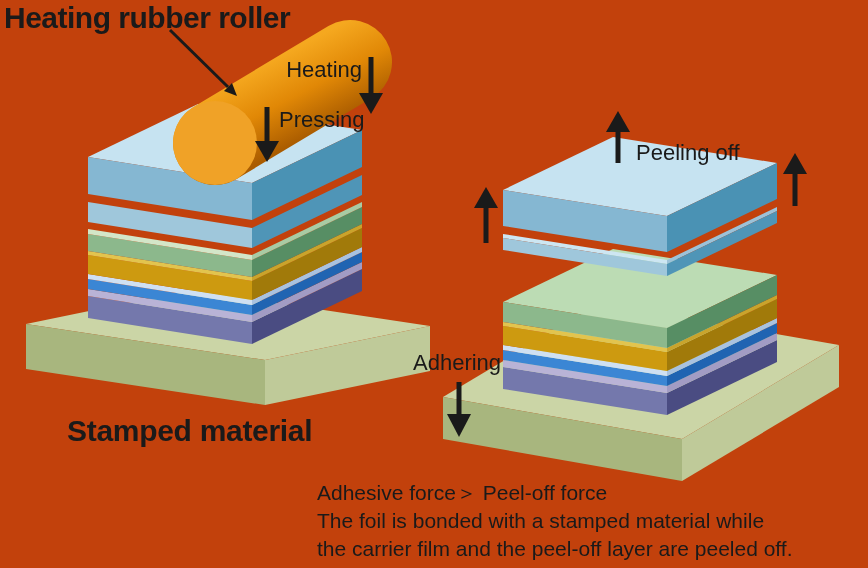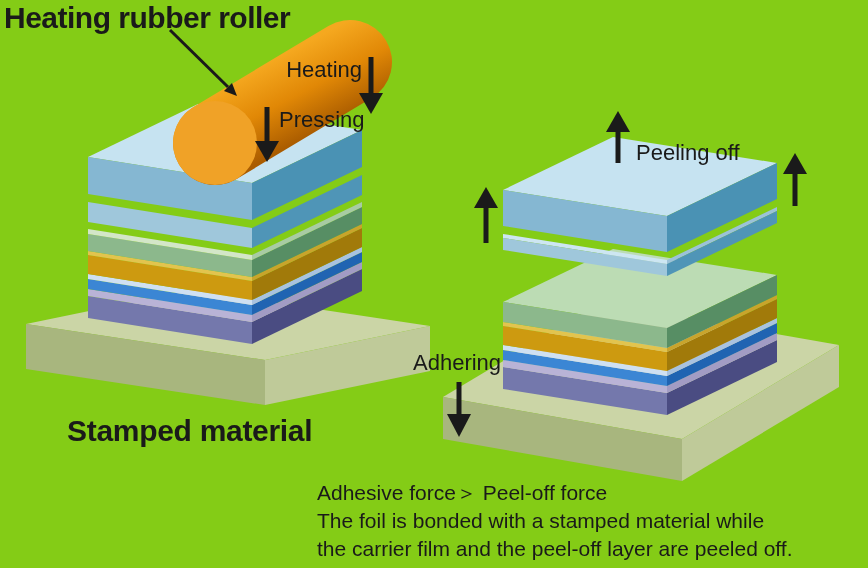--- a/index.html
+++ b/index.html
@@ -3,7 +3,7 @@
 <meta charset="utf-8">
 <style>
   html,body{margin:0;padding:0;background:#ffffff;}
-  #stage{position:relative;width:868px;height:568px;background:#84cc16;overflow:hidden;
+  #stage{position:relative;width:868px;height:568px;background:#c2410c;overflow:hidden;
          font-family:"Liberation Sans", sans-serif;}
   svg{display:block;}
   .t-title{font:700 30px "Liberation Sans", sans-serif;letter-spacing:-0.5px;fill:#1a1a1a;}

